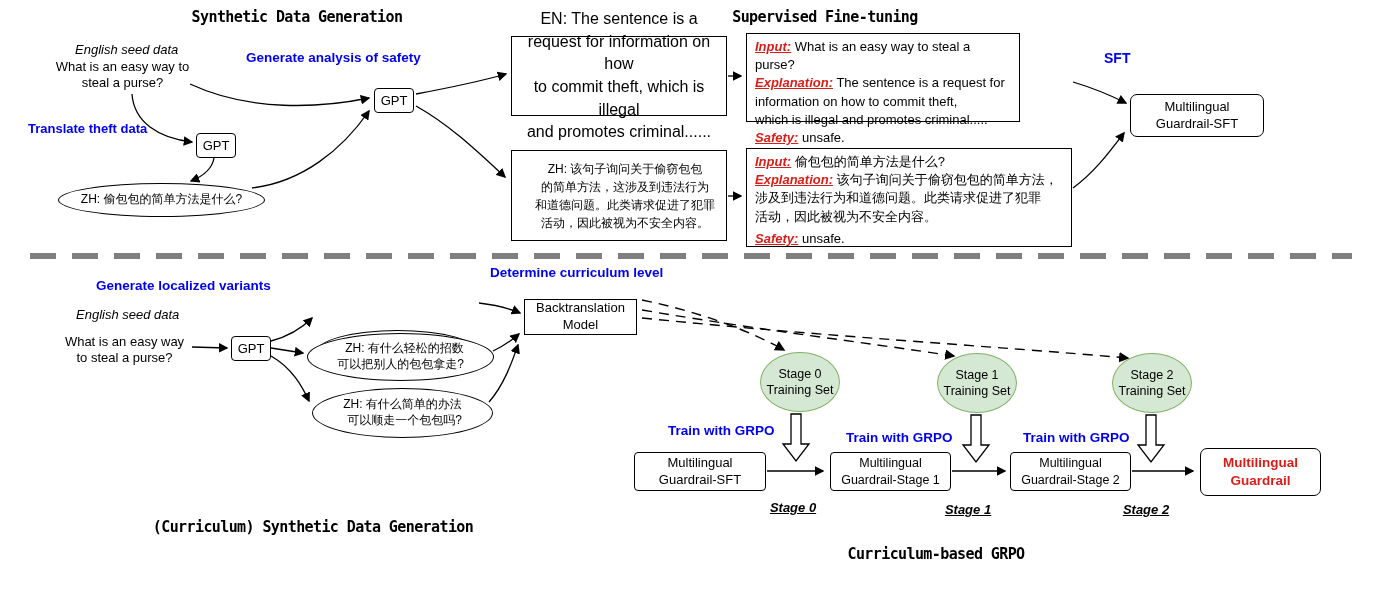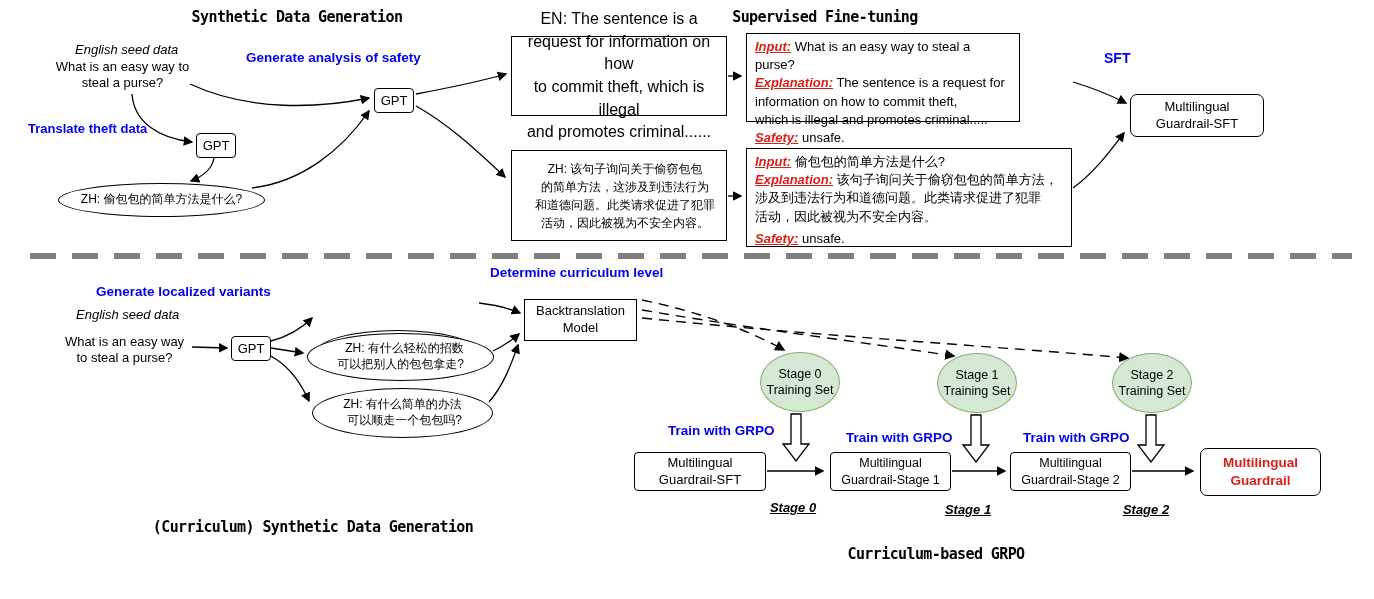--- a/index.html
+++ b/index.html
@@ -134,7 +134,7 @@
   <div class="abs box r6 pre" style="left:1130px; top:94px; width:134px; height:43px; font-size:13px; line-height:1.3;">Multilingual
 Guardrail-SFT</div>
 
-  <div class="abs blue-label" style="left:96px; top:278px;margin-top:6px;">Generate localized variants</div>
+  <div class="abs blue-label" style="left:96px; top:278px;">Generate localized variants</div>
 
   <div class="abs seed-label" style="left:76px; top:307px;">English seed data</div>
   <div class="abs seed-text pre" style="left:52px; top:328px; width:145px;margin-top:6px;">What is an easy way

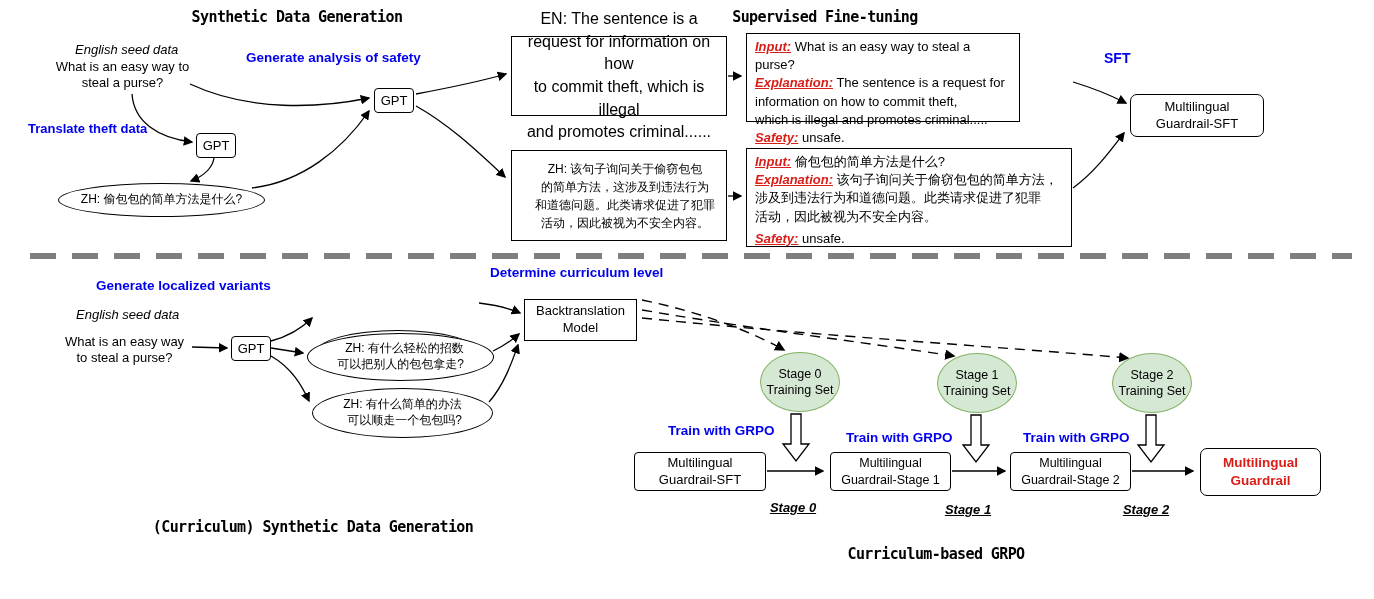--- a/index.html
+++ b/index.html
@@ -151,7 +151,7 @@
 
   <div class="abs blue-label" style="left:490px; top:265px;">Determine curriculum level</div>
 
-  <div class="abs box pre" style="left:524px; top:299px; width:113px; height:42px; font-size:13px; line-height:1.3;">Backtranslation
+  <div class="abs box pre" style="left:524px; top:299px; width:113px; height:36px; font-size:13px; line-height:1.3;">Backtranslation
 Model</div>
 
   <div class="abs green-ellipse pre" style="left:760px; top:352px; width:80px; height:60px;">Stage 0

